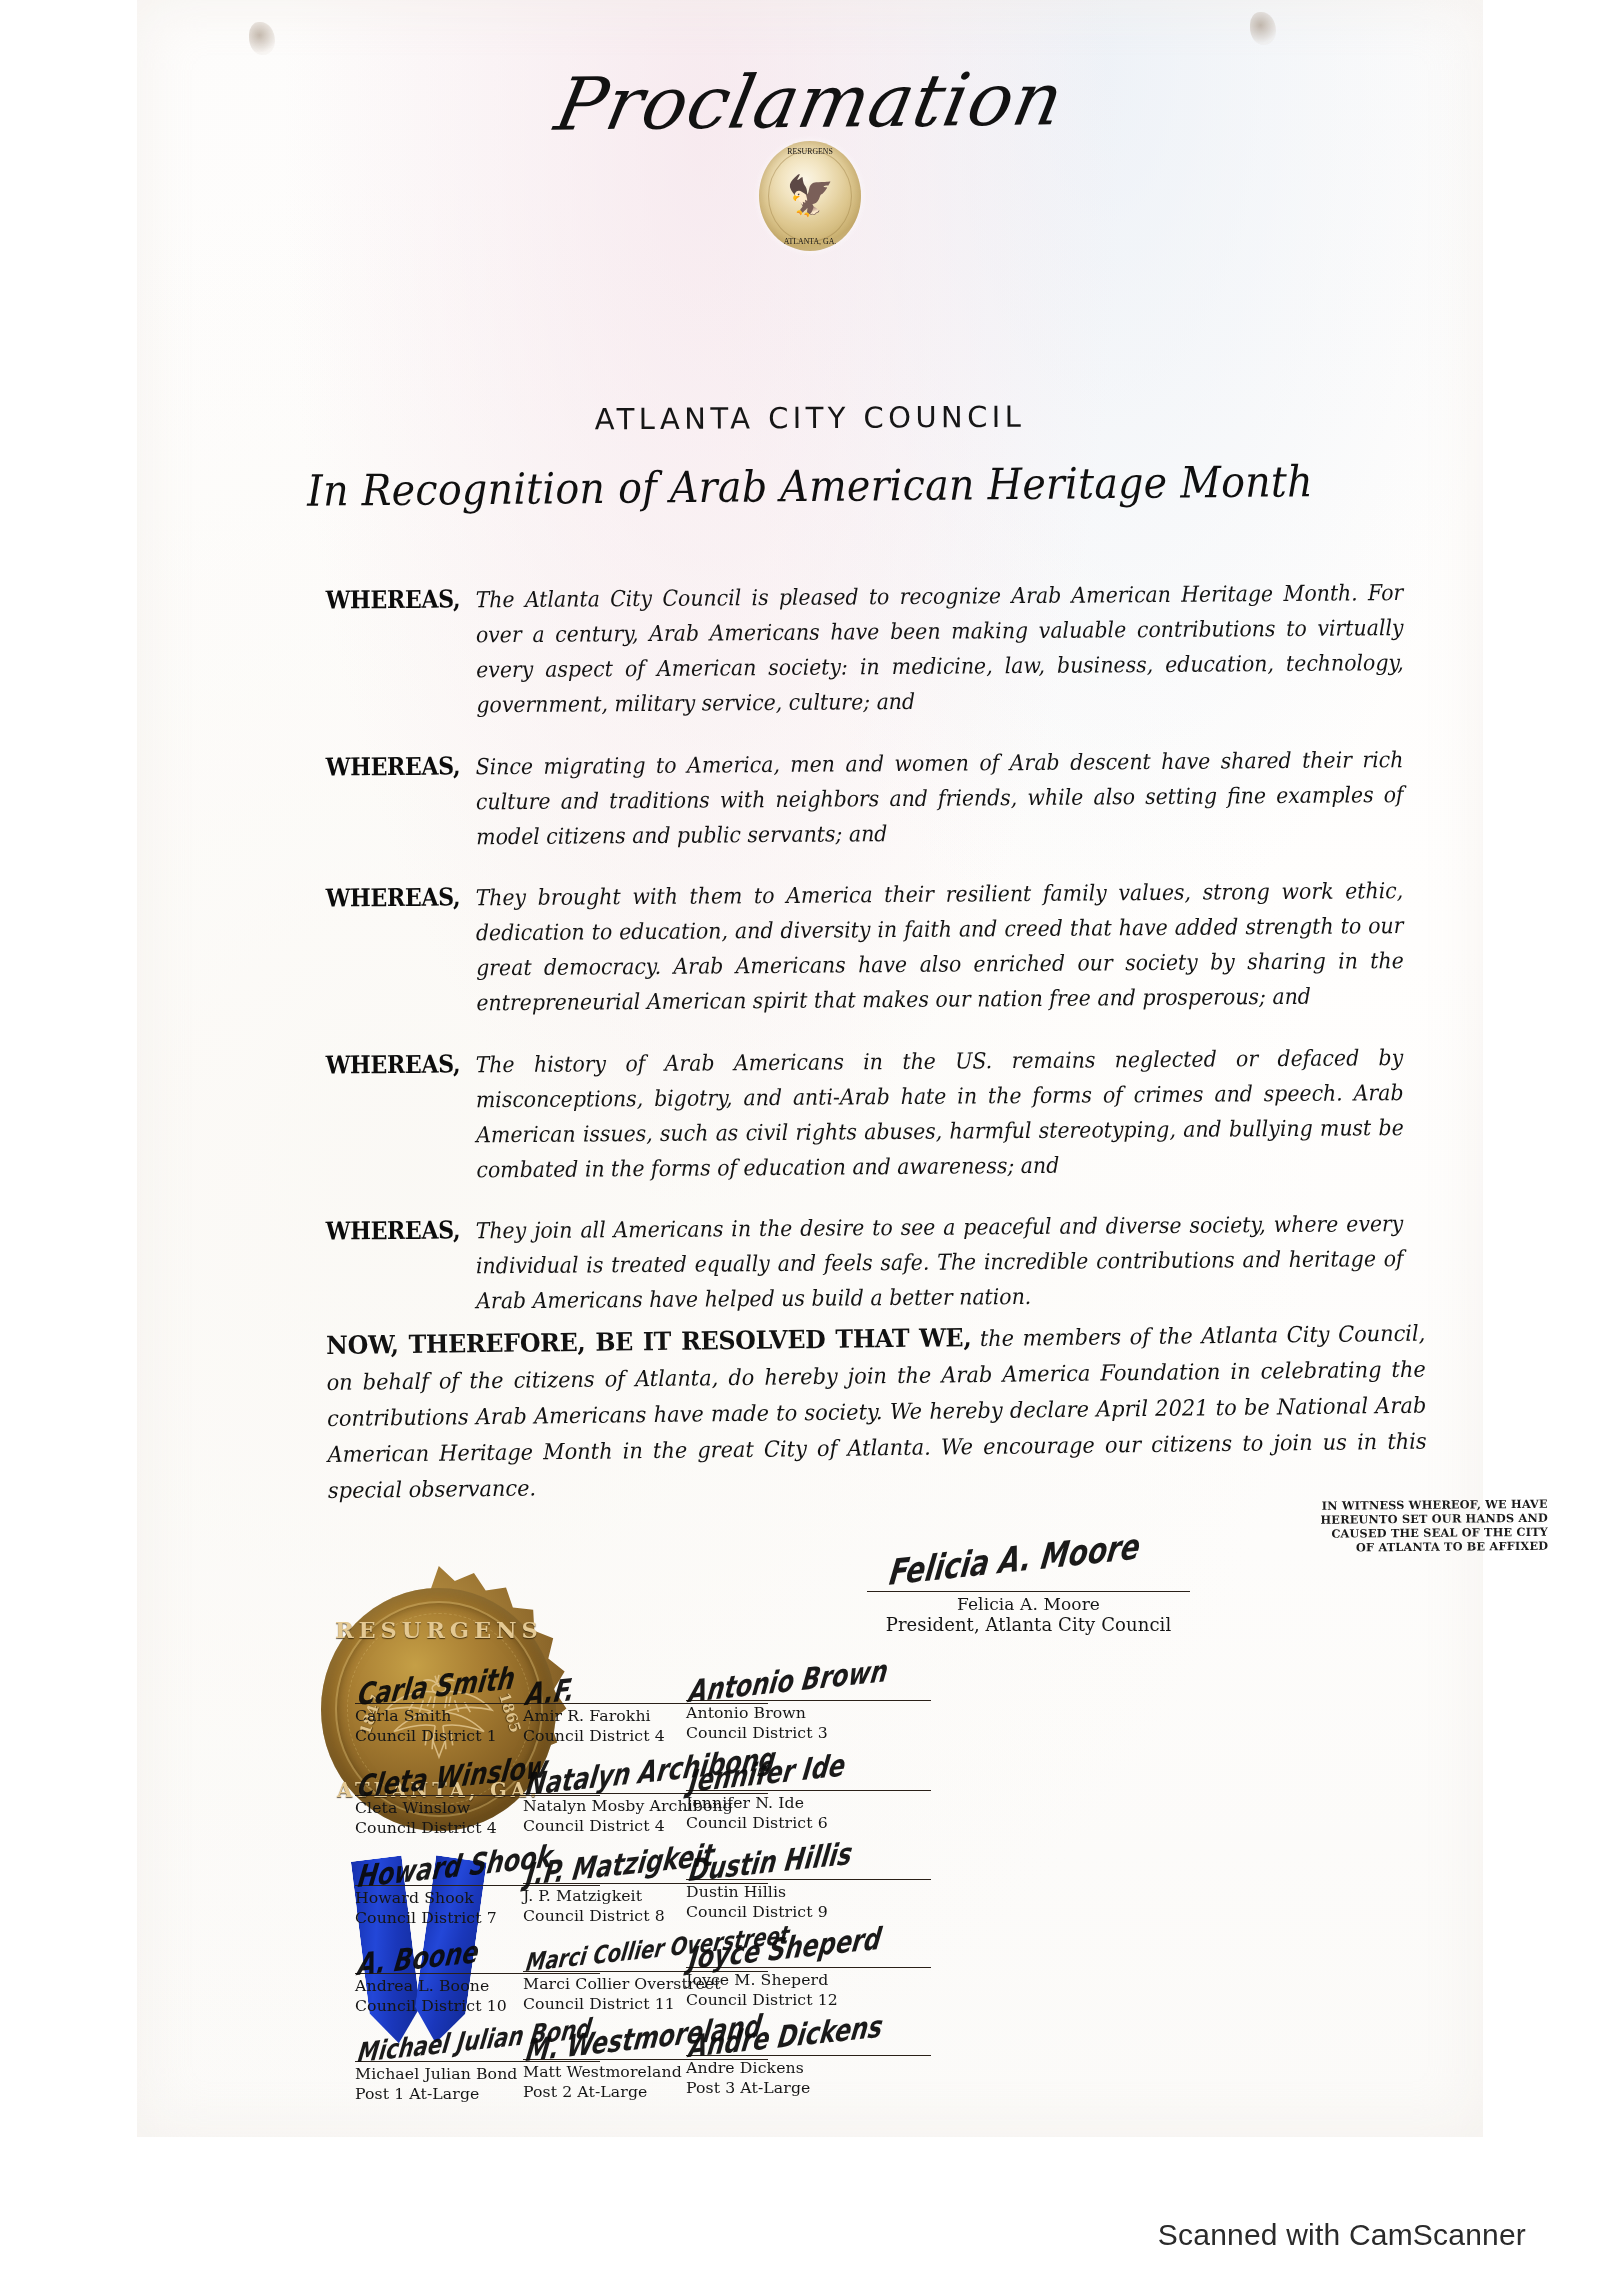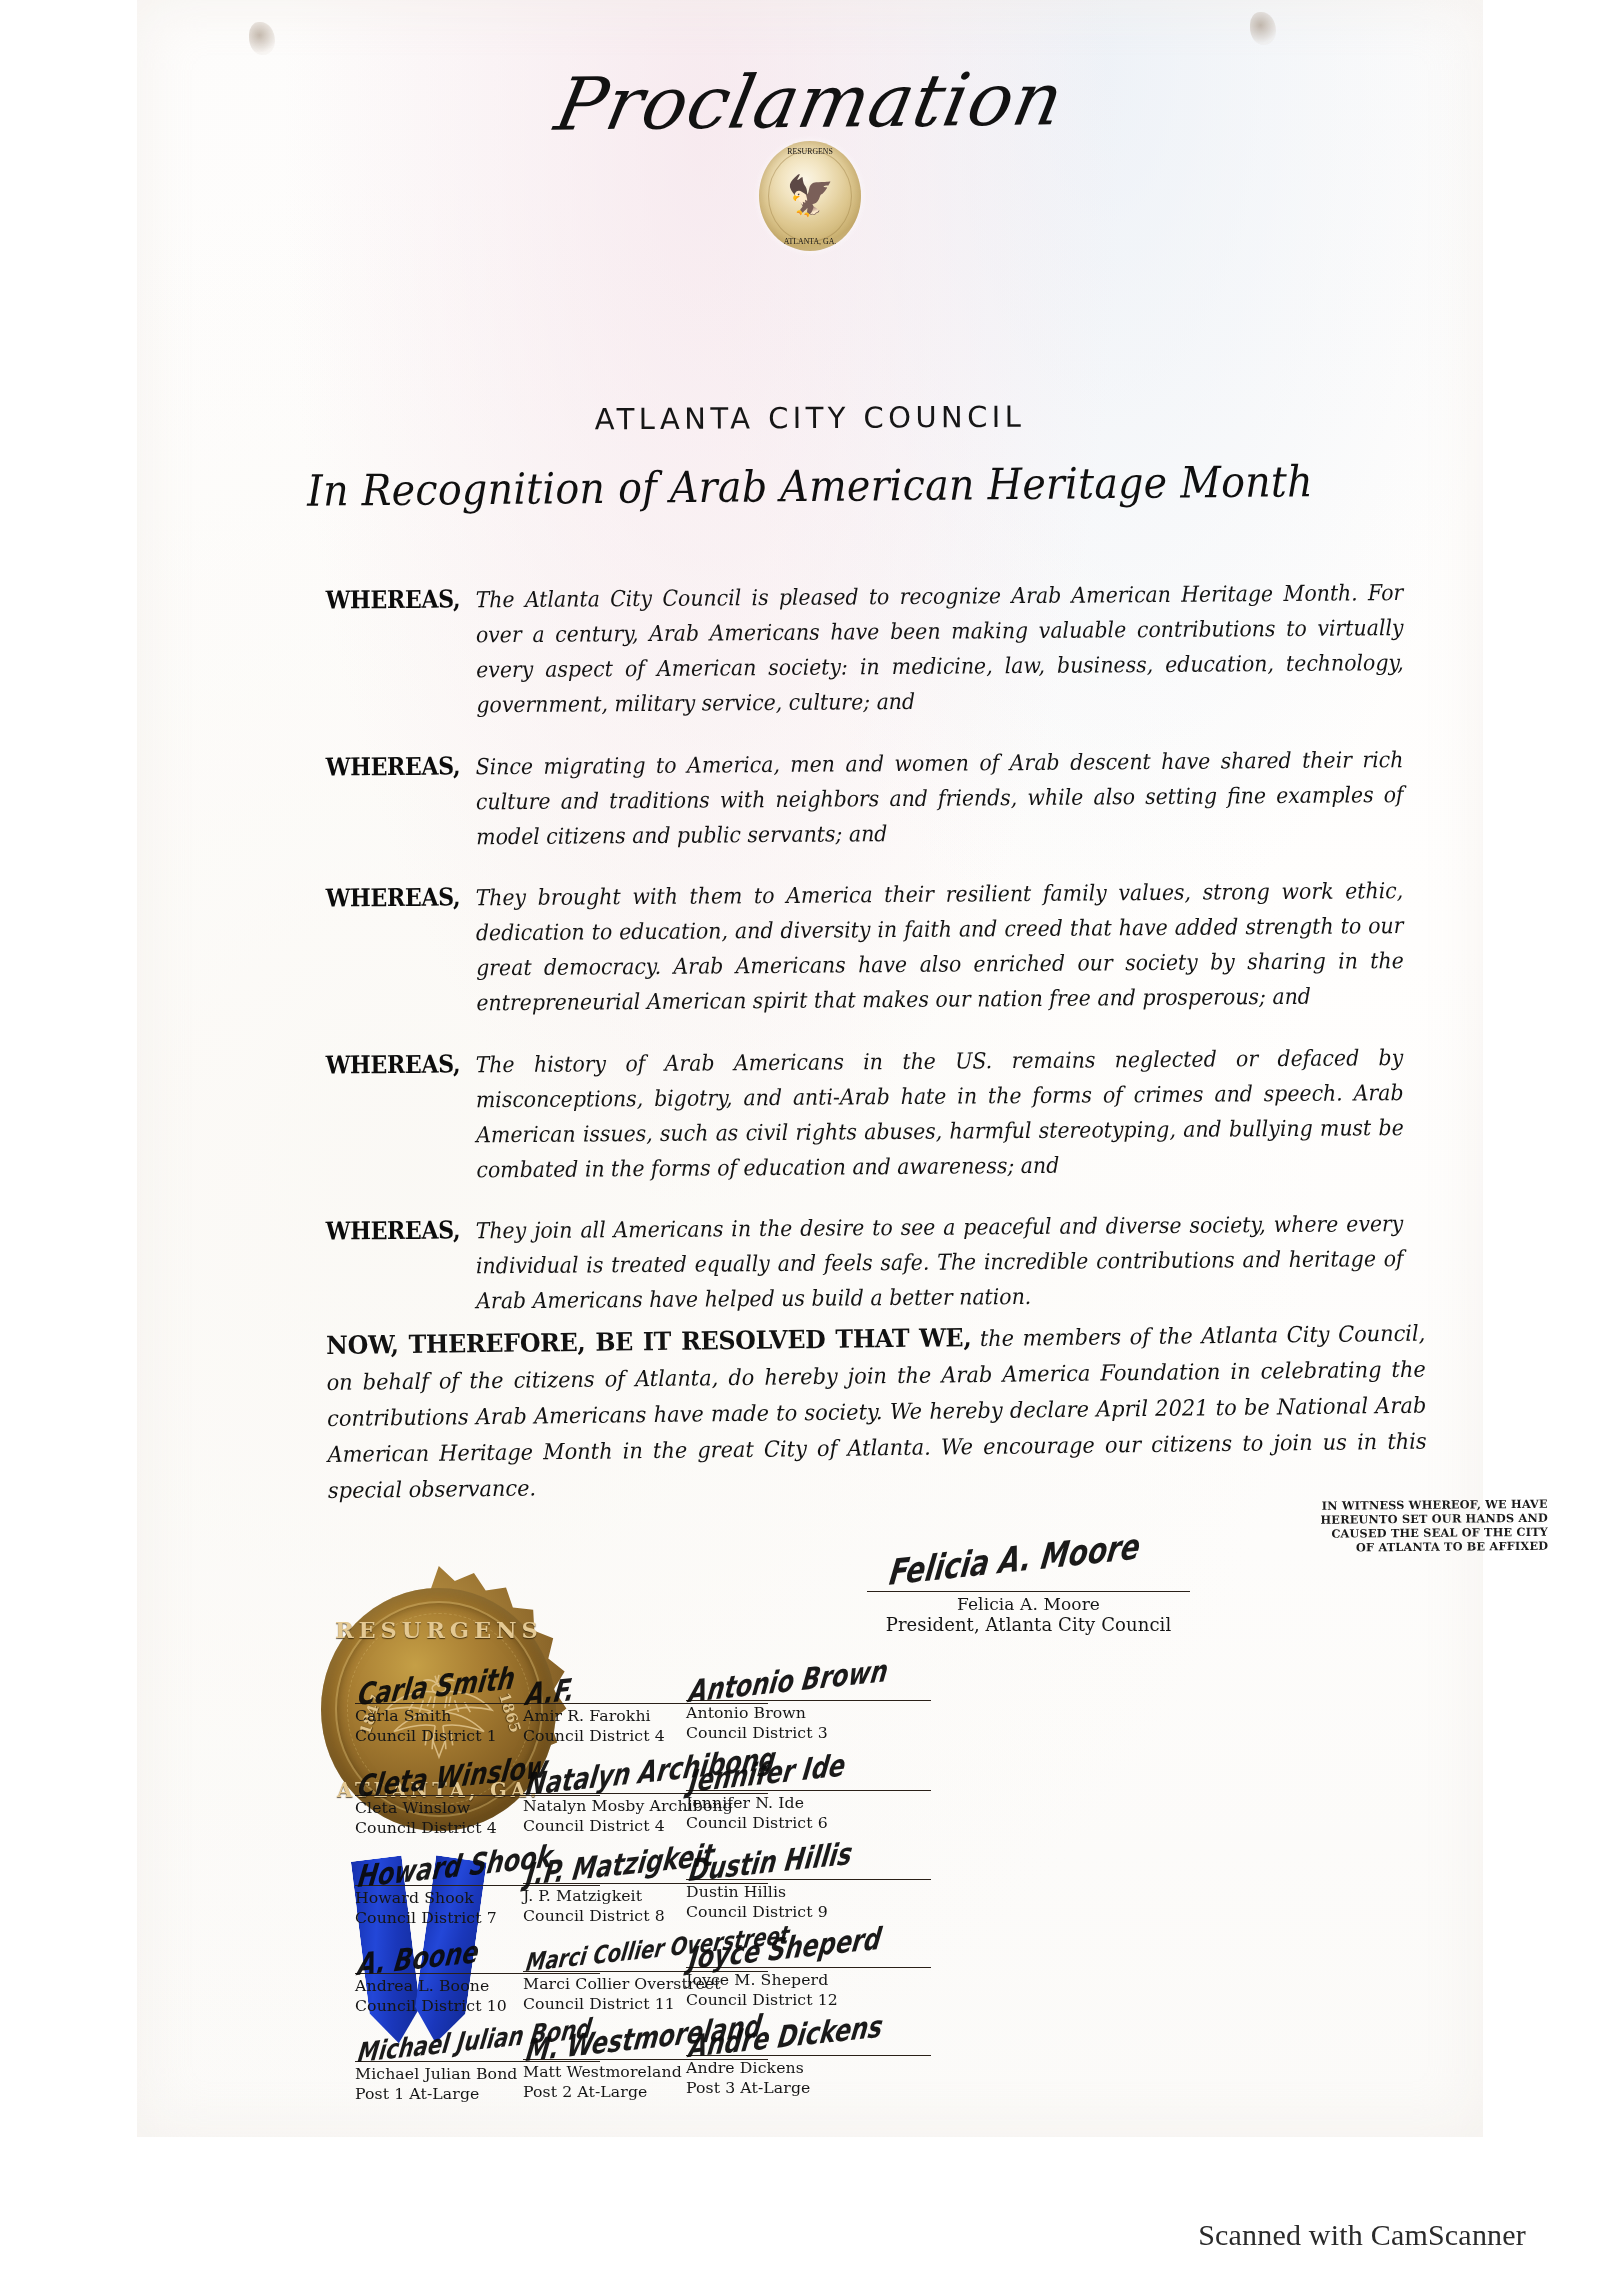--- a/index.html
+++ b/index.html
@@ -278,7 +278,7 @@
   
   #camscanner {
     position:absolute; right:94px; bottom:41px;
-    font-family:Liberation Serif, serif;
+    font-family:Liberation Sans, sans-serif;
     font-size:30px;
     color:#2b2b2b;
     letter-spacing:0.2px;

